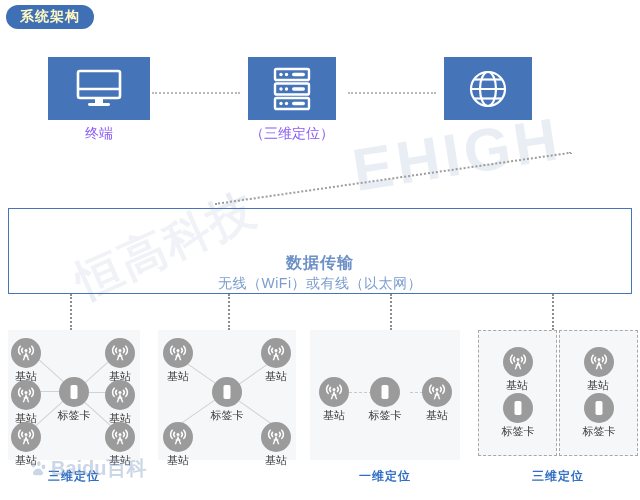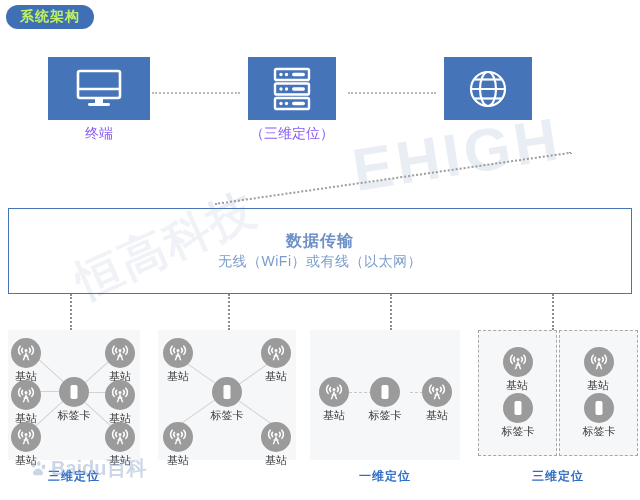--- a/index.html
+++ b/index.html
@@ -18,7 +18,7 @@
     background: #3f6fb5;
     border-radius: 13px;
     display: flex; align-items: center; justify-content: center;
-    color: #bef264; font-size: 14px; font-weight: bold;
+    color: #fef9c3; font-size: 14px; font-weight: bold;
     letter-spacing: 1px;
     z-index: 6;
   }

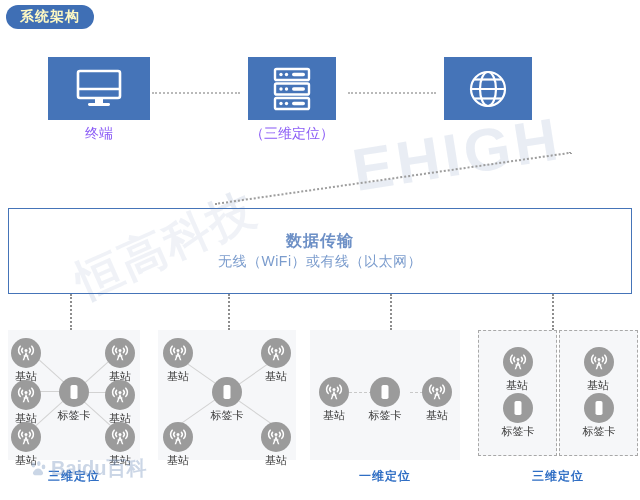--- a/index.html
+++ b/index.html
@@ -95,7 +95,7 @@
     background: rgba(255,255,255,0.35);
     z-index: 3;
     display: flex; flex-direction: column;
-    align-items: center; justify-content: center;
+    align-items: center; justify-content: flex-end;
     gap: 1px;
   }
   .databand .db-title {

